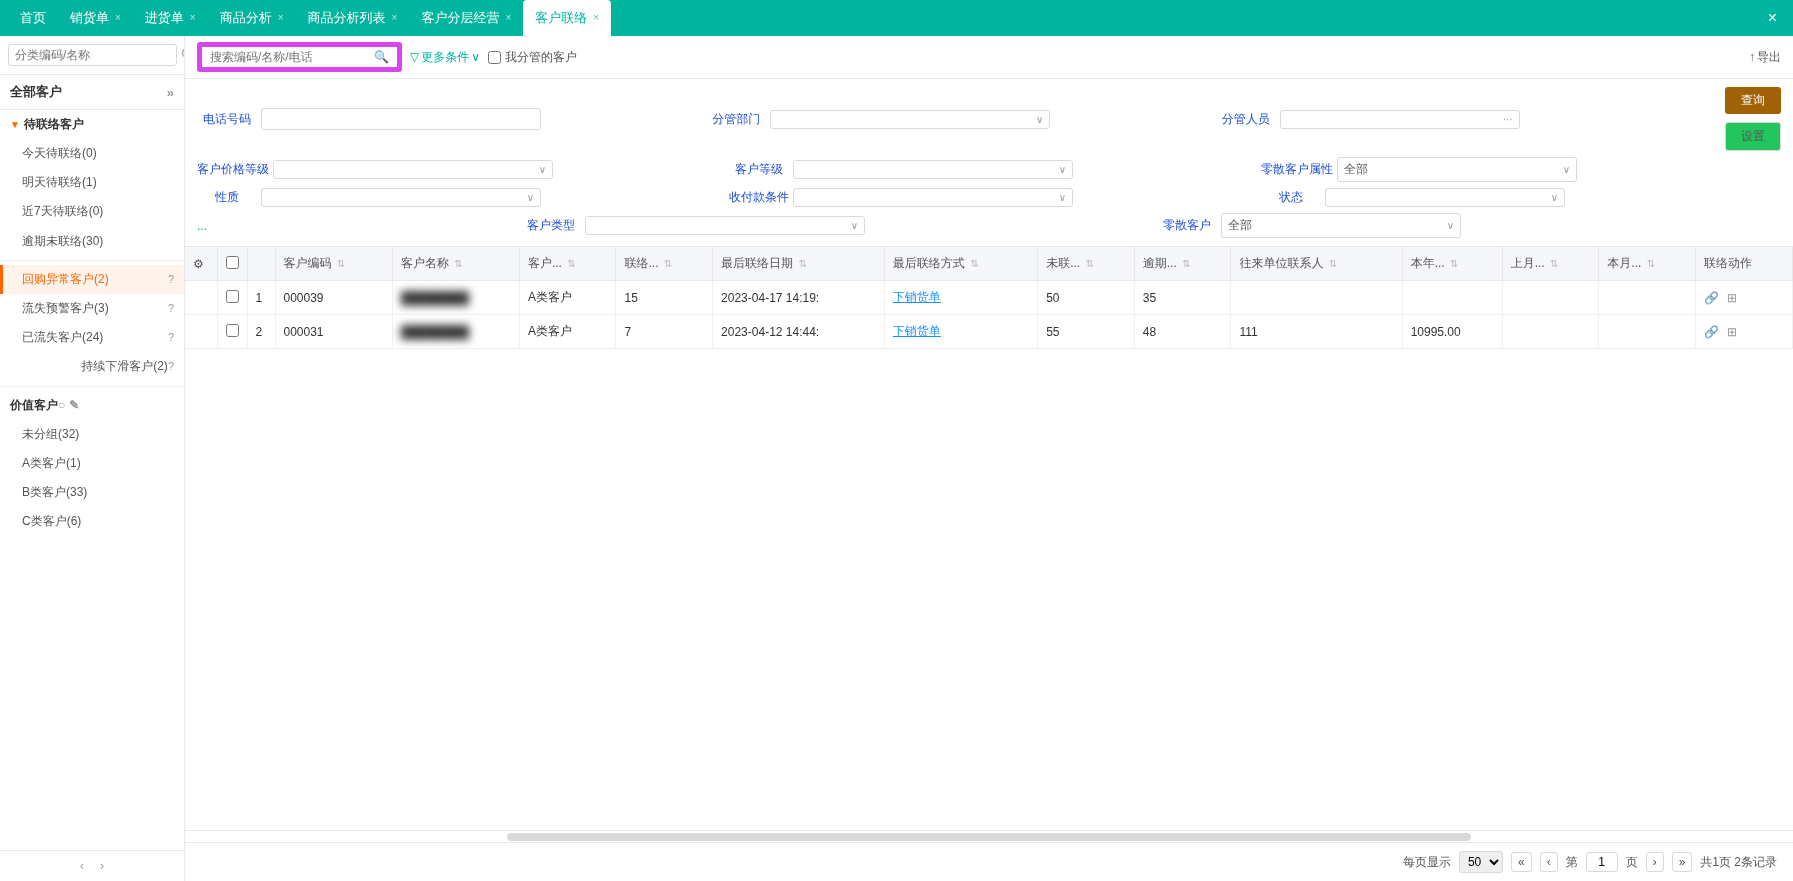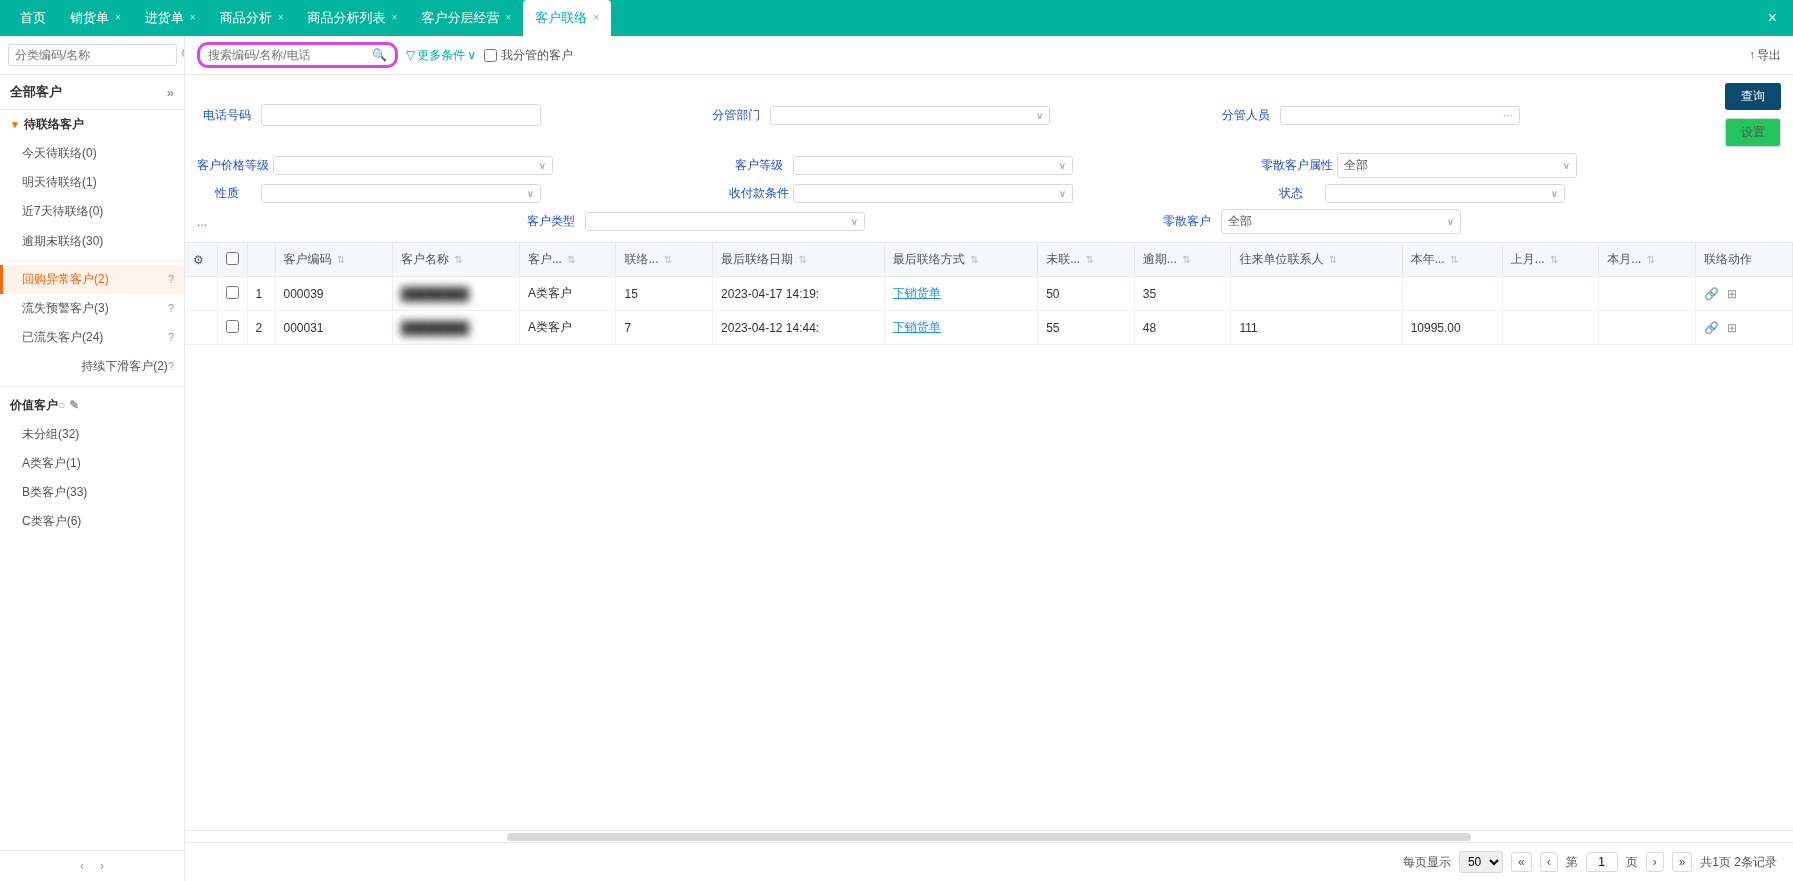--- a/index.html
+++ b/index.html
@@ -87,8 +87,8 @@
       padding: 6px 12px; display: flex; align-items: center; gap: 8px;
     }
     .filter-bar .search-box {
-      display: flex; align-items: center; border: 3px solid #d946ef;
-      border-radius: 11px; padding: 3px 8px; gap: 4px; min-width: 200px;
+      display: flex; align-items: center; border: 5px solid #d946ef;
+      border-radius: 3px; padding: 3px 8px; gap: 4px; min-width: 200px;
     }
     .filter-bar .search-box input {
       border: none; outline: none; font-size: 12px; color: #999; width: 160px;

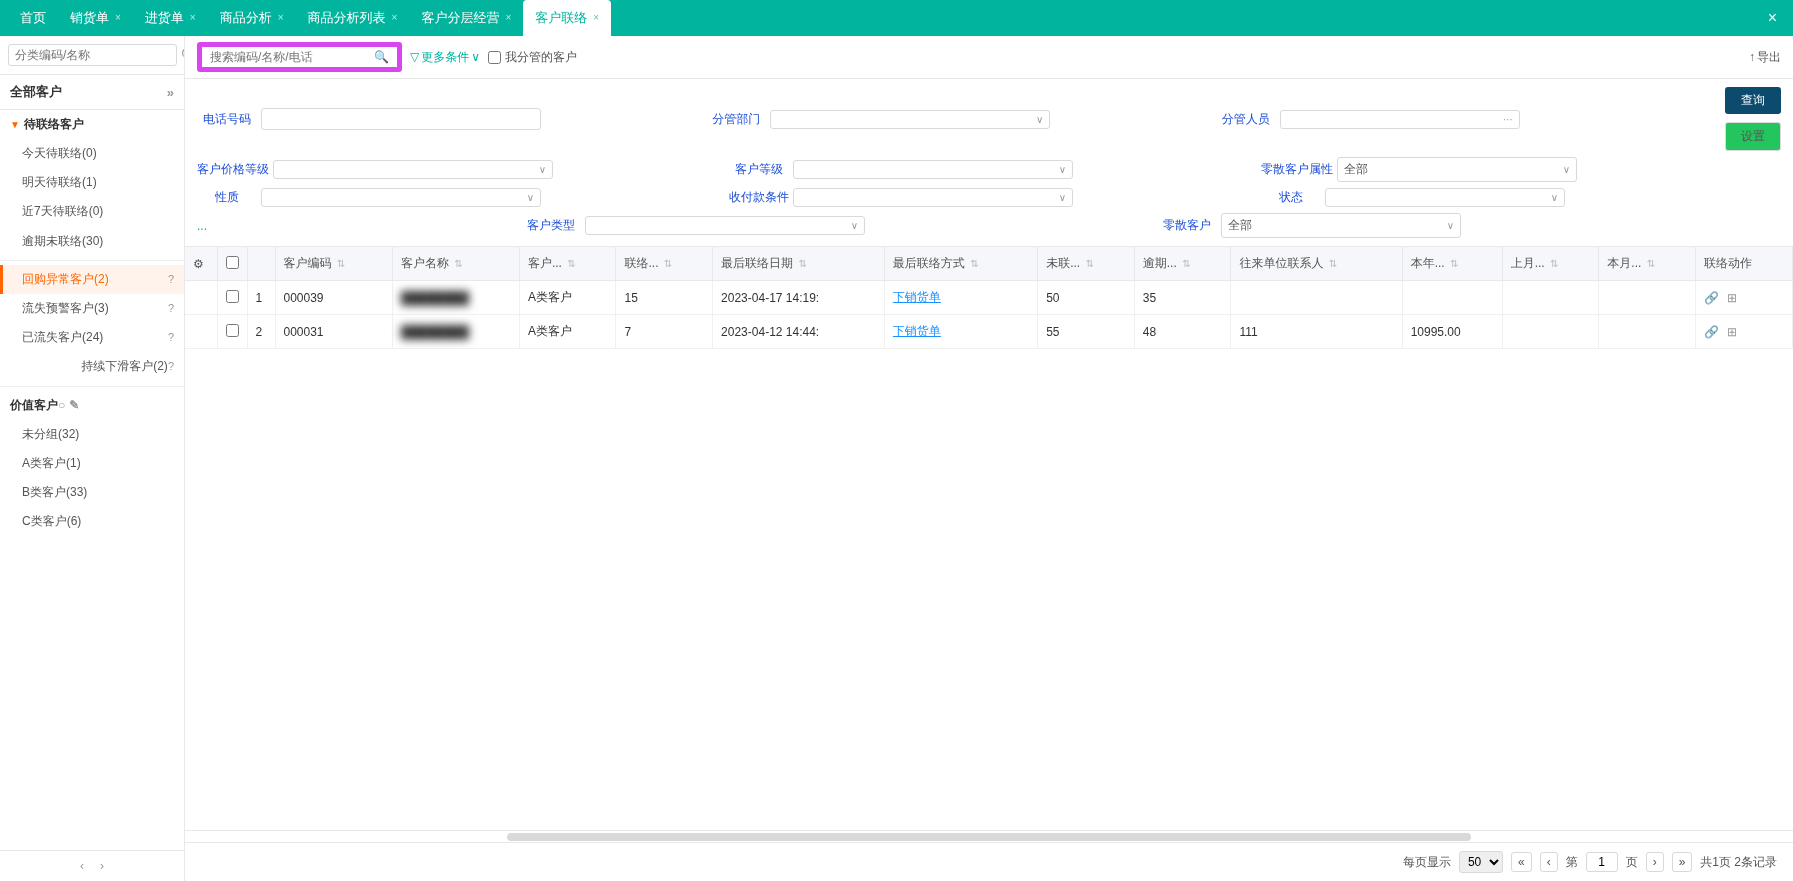--- a/index.html
+++ b/index.html
@@ -129,7 +129,7 @@
       outline: none;
     }
     .btn-query {
-      background: #0c4a6e; color: #fff; border: none; border-radius: 3px;
+      background: #a16207; color: #fff; border: none; border-radius: 3px;
       padding: 5px 16px; cursor: pointer; font-size: 12px;
     }
     .btn-settings {

